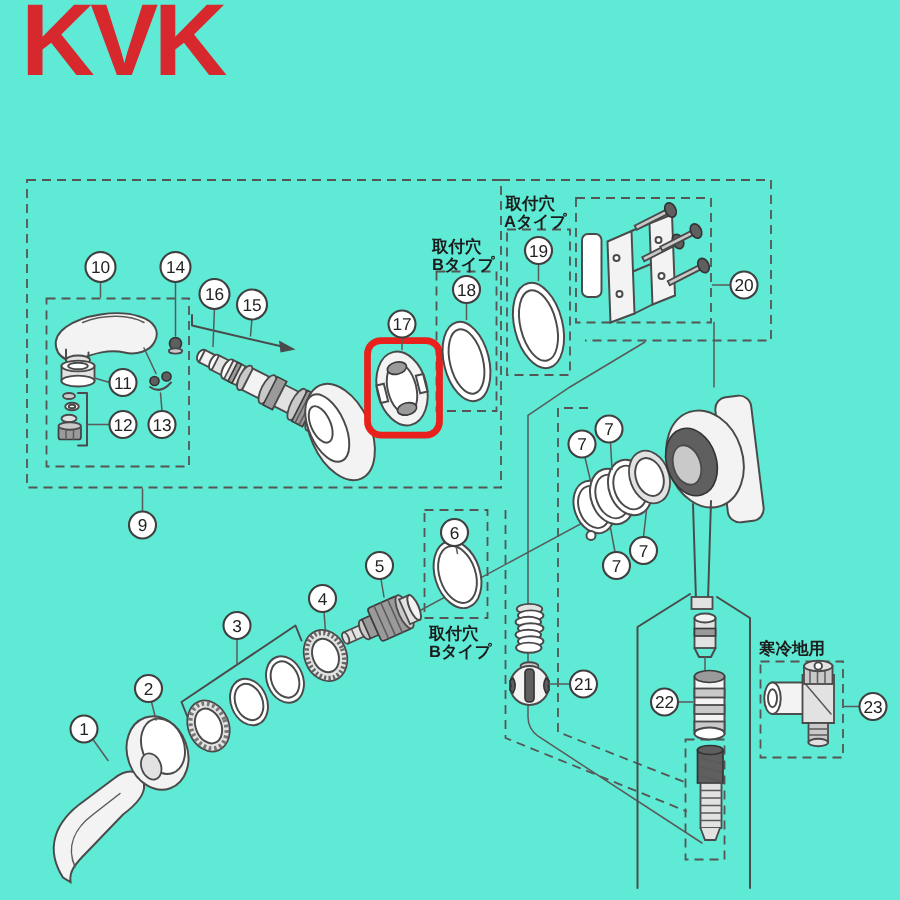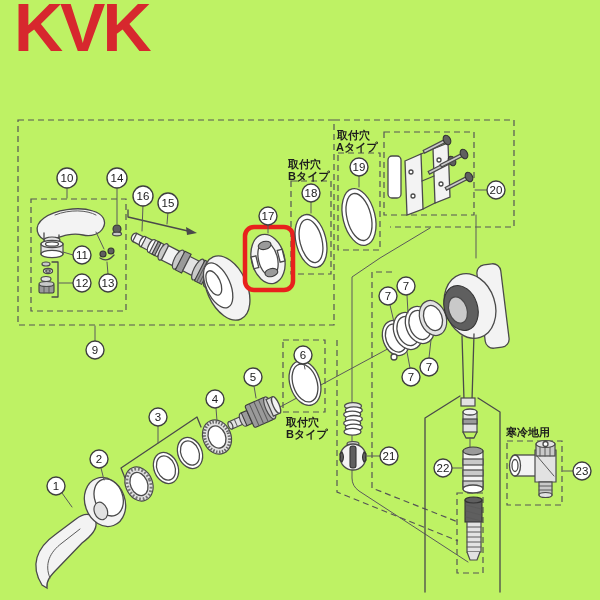--- a/index.html
+++ b/index.html
@@ -3,7 +3,7 @@
 <meta charset="utf-8">
 <style>
   html,body{margin:0;padding:0;background:#fff;width:600px;height:600px;overflow:hidden;}
-  #stage{position:relative;width:600px;height:600px;background:#bef264;font-family:"Liberation Sans",sans-serif;}
+  #stage{position:relative;width:600px;height:600px;background:#5eead4;font-family:"Liberation Sans",sans-serif;}
   #logo{position:absolute;left:14px;top:-12px;font-size:68px;font-weight:800;letter-spacing:-3px;color:#d7282e;font-family:"Liberation Sans",sans-serif;}
   svg{position:absolute;left:0;top:0;}
   .ln{fill:none;stroke:#4a4a4a;stroke-width:1.3;stroke-linecap:round;stroke-linejoin:round;}

